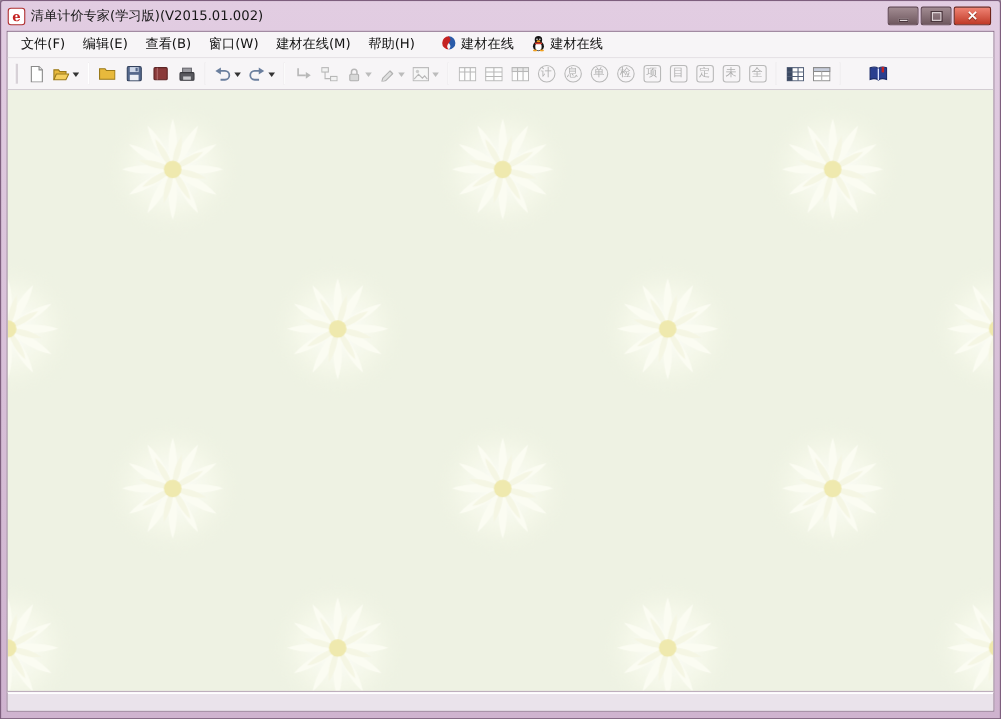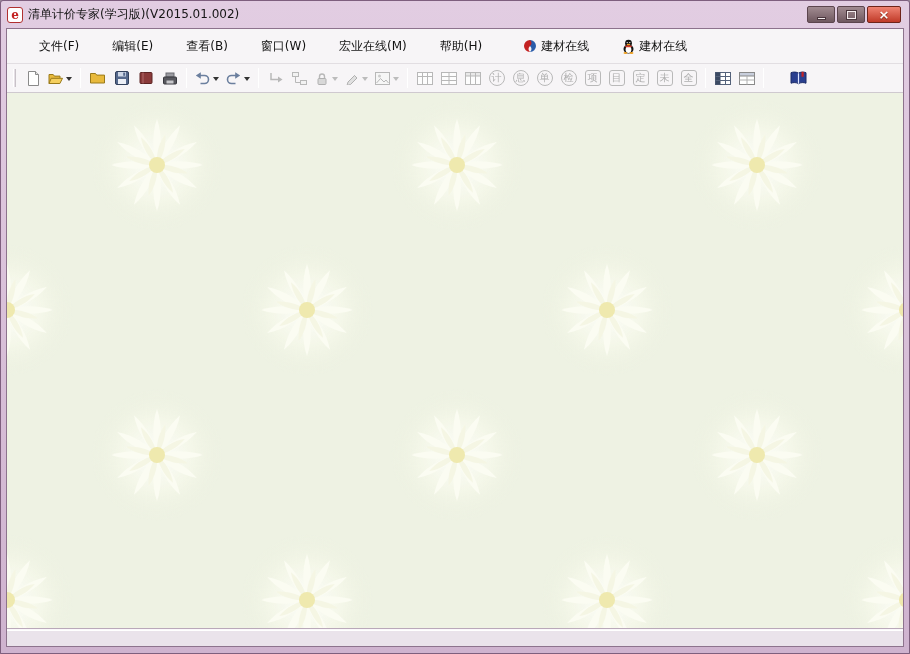--- a/index.html
+++ b/index.html
@@ -32,7 +32,7 @@
   .inner{flex:1;margin:0 5px 6px 5px;border:1px solid #8d738d;background:#f7f5f7;
          display:flex;flex-direction:column;min-height:0;}
   
-  .menubar{height:35px;display:flex;align-items:center;padding:0 24px;gap:17px;
+  .menubar{height:24px;display:flex;align-items:center;padding:0 4px;gap:0;
            background:#f7f5f7;border-bottom:1px solid #e2dee2;font-size:12px;color:#111;flex:0 0 auto;}
   .menu-item{padding:3px 8px;white-space:nowrap;}
   .online-link{display:flex;align-items:center;gap:4px;margin-left:16px;white-space:nowrap;}

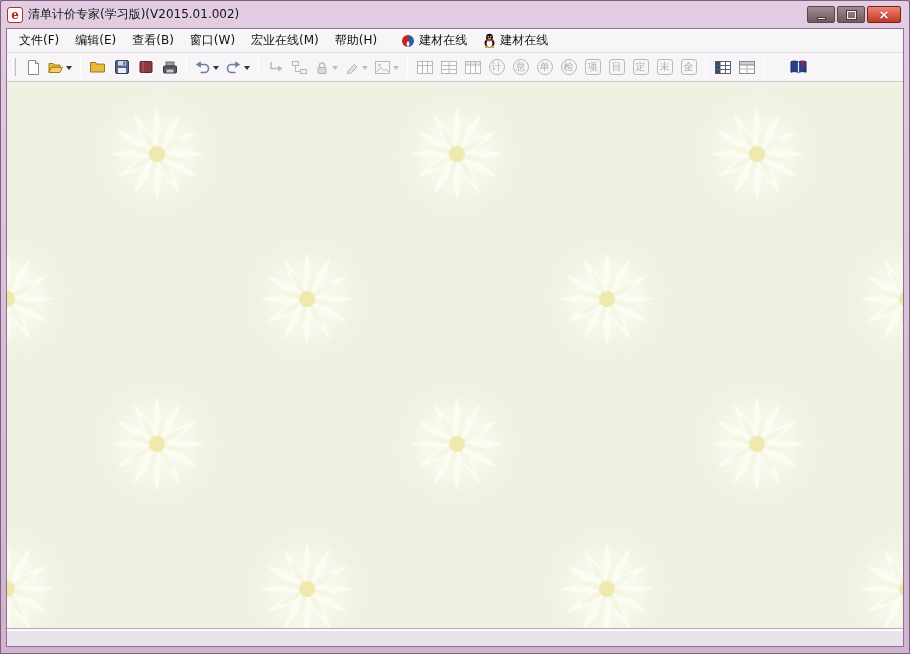--- a/index.html
+++ b/index.html
@@ -89,7 +89,7 @@
       <span class="menu-item">编辑(E)</span>
       <span class="menu-item">查看(B)</span>
       <span class="menu-item">窗口(W)</span>
-      <span class="menu-item">宏业在线(M)</span>
+      <span class="menu-item">建材在线(M)</span>
       <span class="menu-item">帮助(H)</span>
 
       <span class="online-link">

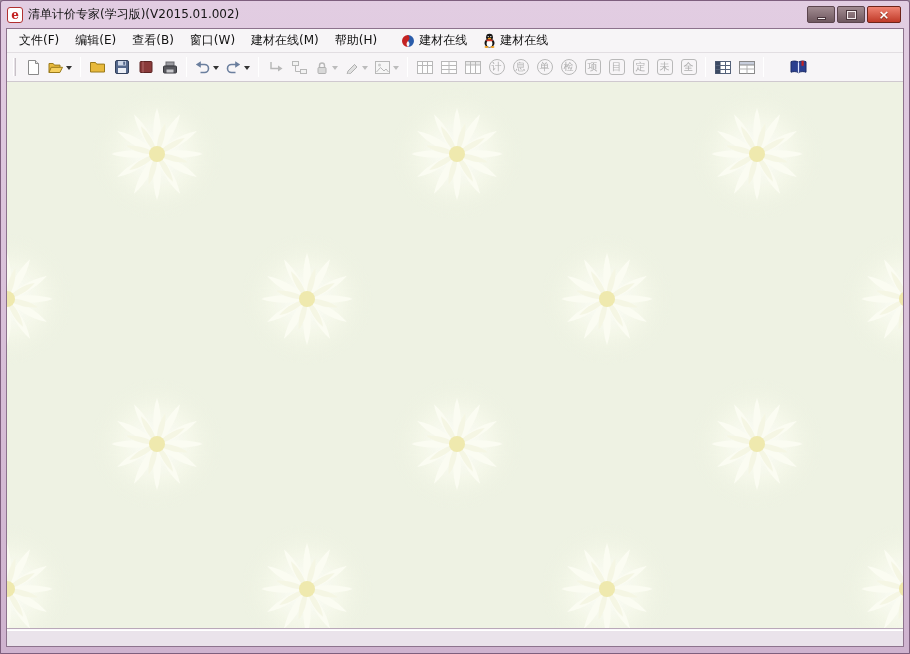--- a/index.html
+++ b/index.html
@@ -35,7 +35,7 @@
   .menubar{height:24px;display:flex;align-items:center;padding:0 4px;gap:0;
            background:#f7f5f7;border-bottom:1px solid #e2dee2;font-size:12px;color:#111;flex:0 0 auto;}
   .menu-item{padding:3px 8px;white-space:nowrap;}
-  .online-link{display:flex;align-items:center;gap:4px;margin-left:16px;white-space:nowrap;}
+  .online-link{display:flex;gap:4px;margin-left:16px;white-space:nowrap;}
   .online-link svg{display:block;}
   
   .toolbar{height:29px;display:flex;align-items:center;padding:0 5px;gap:1px;

